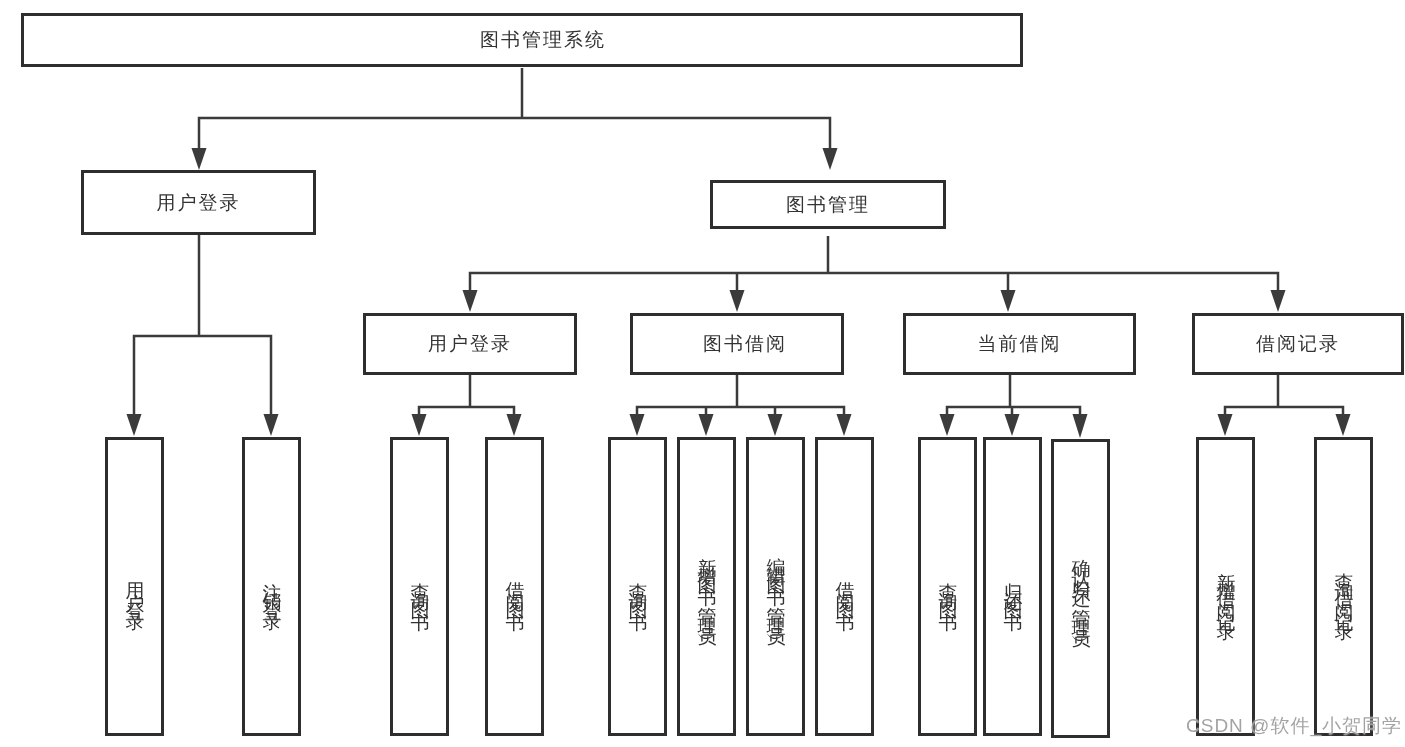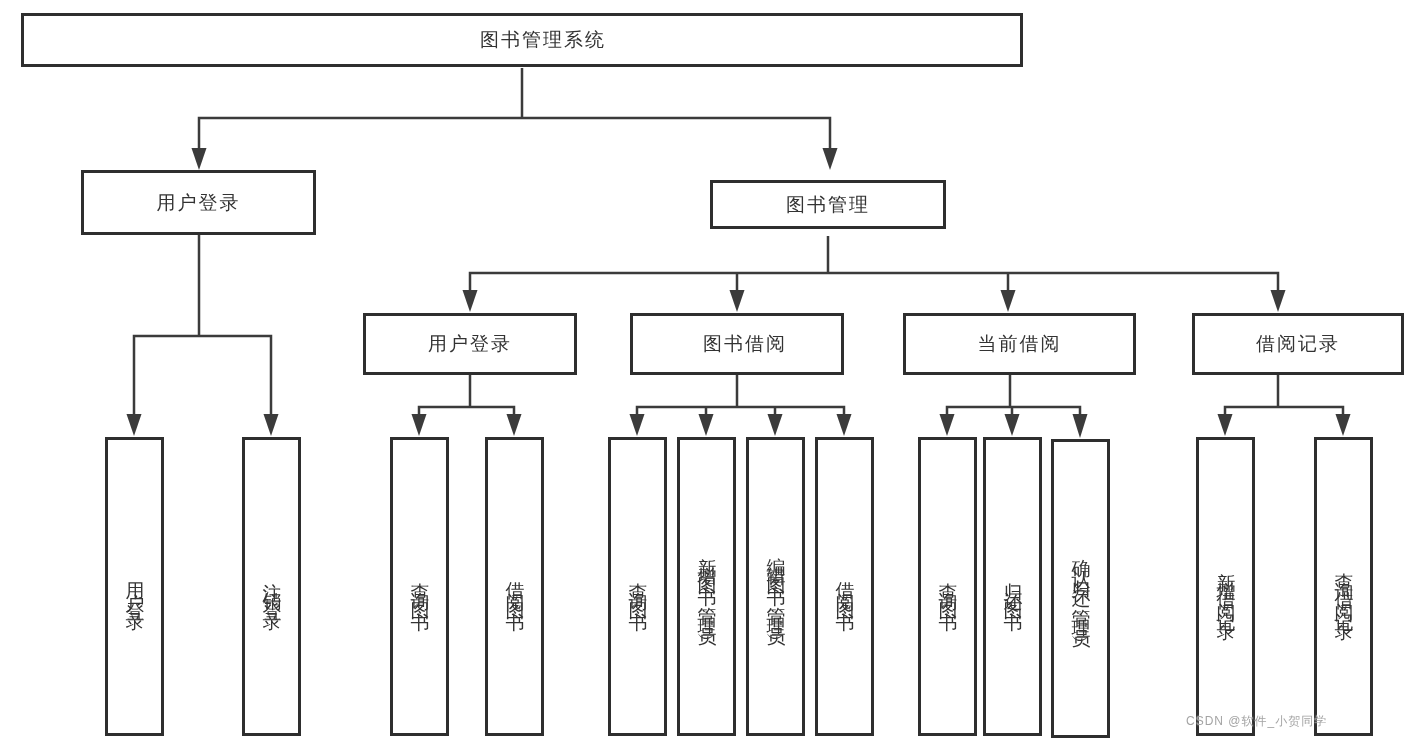--- a/index.html
+++ b/index.html
@@ -43,7 +43,7 @@
     position: absolute;
     left: 1186px;
     top: 713px;
-    font-size: 12px;
+    font-size: 19px;
     letter-spacing: 1px;
     color: rgba(158, 158, 158, 0.95);
     white-space: nowrap;

